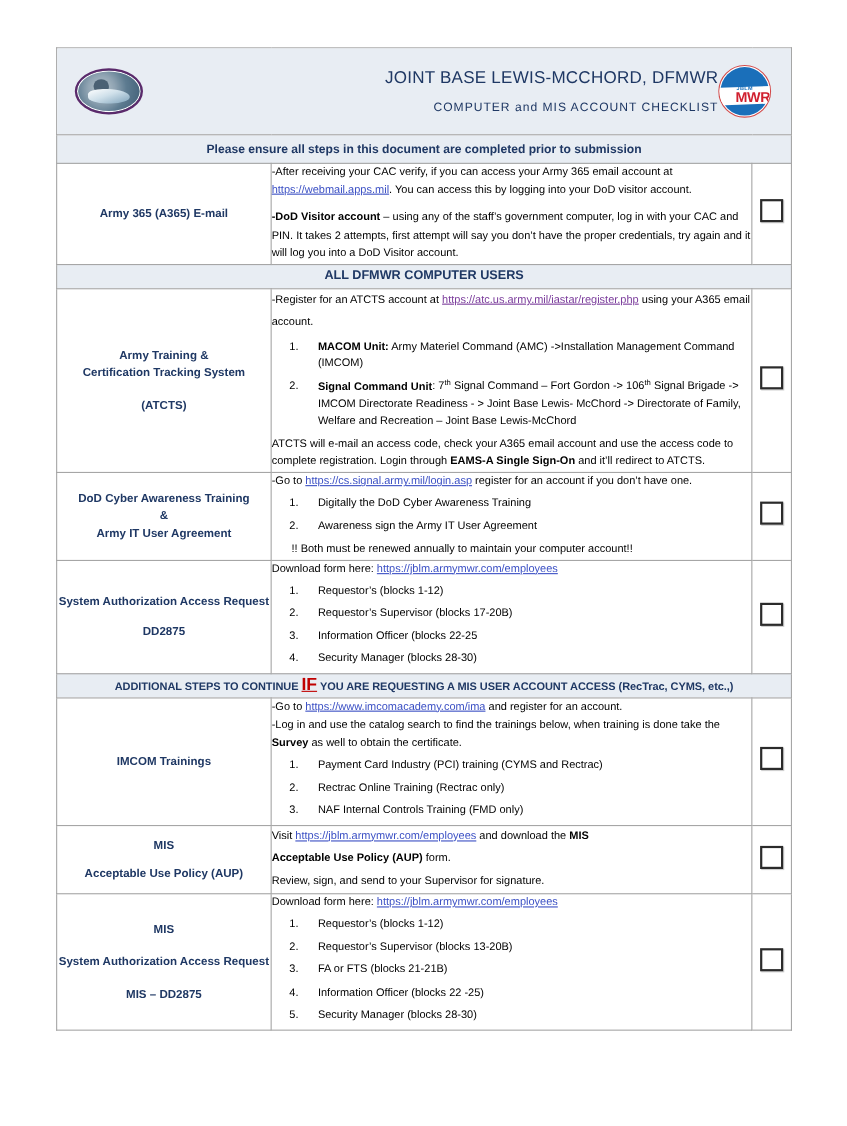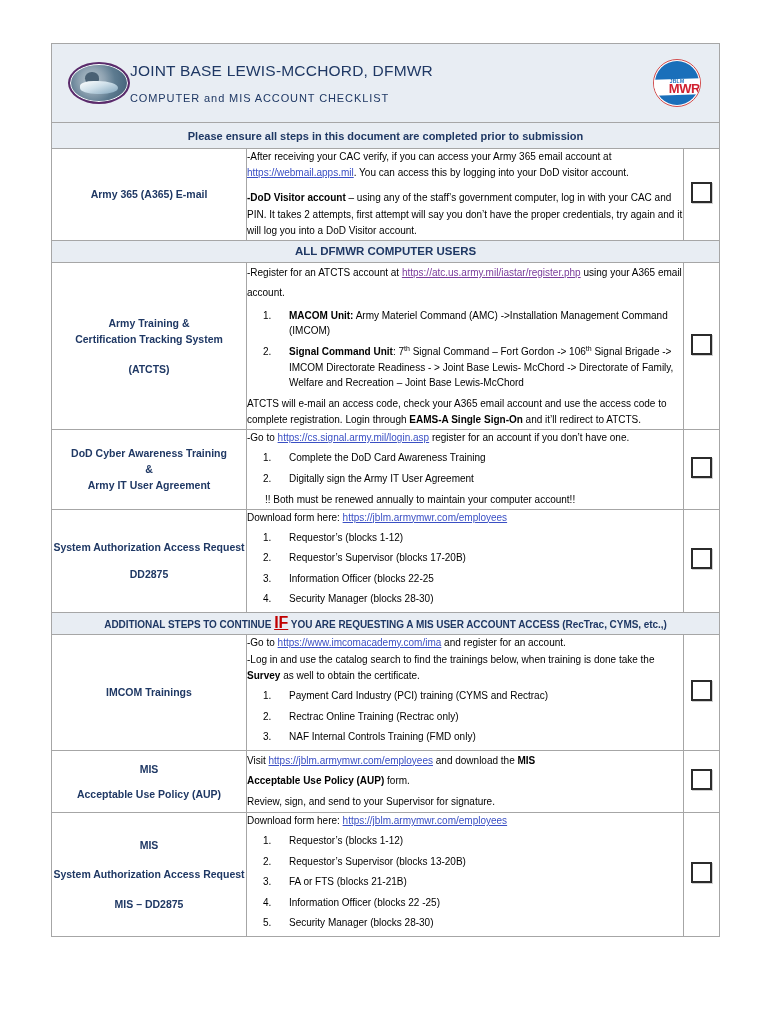--- a/index.html
+++ b/index.html
@@ -49,7 +49,7 @@
   }
   .hdr-title {
     flex: 1;
-    text-align: left;
+    text-align: right;
     color: #1f3864;
     line-height: 1.55;
   }

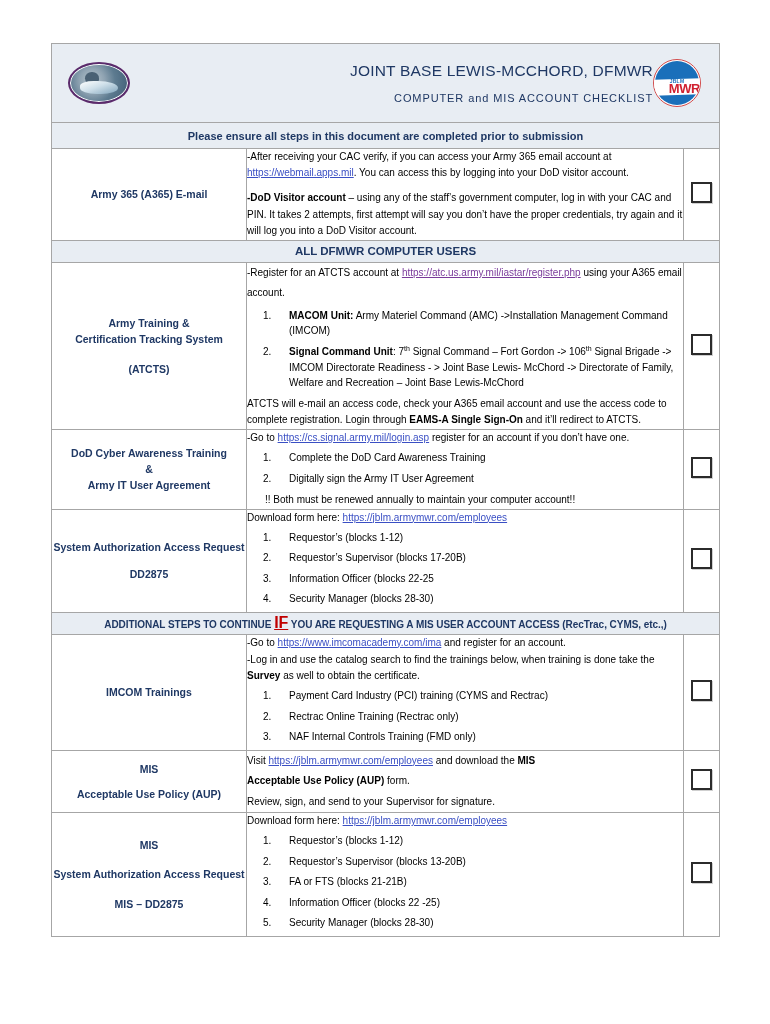--- a/index.html
+++ b/index.html
@@ -316,7 +316,7 @@
       <td class="body">
         <p><span>-Go to </span><a class="link" href="#">https://cs.signal.army.mil/login.asp</a><span> register for an account if you don’t have one.</span></p>
         <ol class="steps">
-          <li>Complete the DoD Card Awareness Training</li>
+          <li>Digitally the DoD Cyber Awareness Training</li>
           <li>Digitally sign the Army IT User Agreement</li>
         </ol>
         <span class="note">!! Both must be renewed annually to maintain your computer account!!</span>

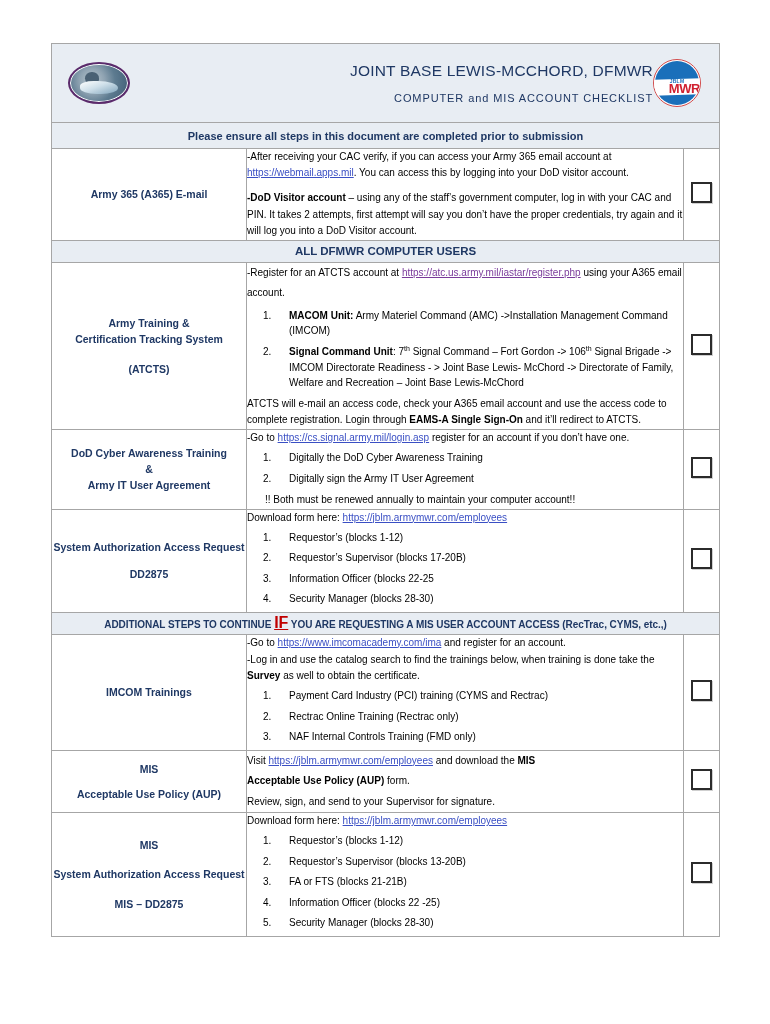--- a/index.html
+++ b/index.html
@@ -317,7 +317,7 @@
         <p><span>-Go to </span><a class="link" href="#">https://cs.signal.army.mil/login.asp</a><span> register for an account if you don’t have one.</span></p>
         <ol class="steps">
           <li>Digitally the DoD Cyber Awareness Training</li>
-          <li>Digitally sign the Army IT User Agreement</li>
+          <li>Awareness sign the Army IT User Agreement</li>
         </ol>
         <span class="note">!! Both must be renewed annually to maintain your computer account!!</span>
       </td>

